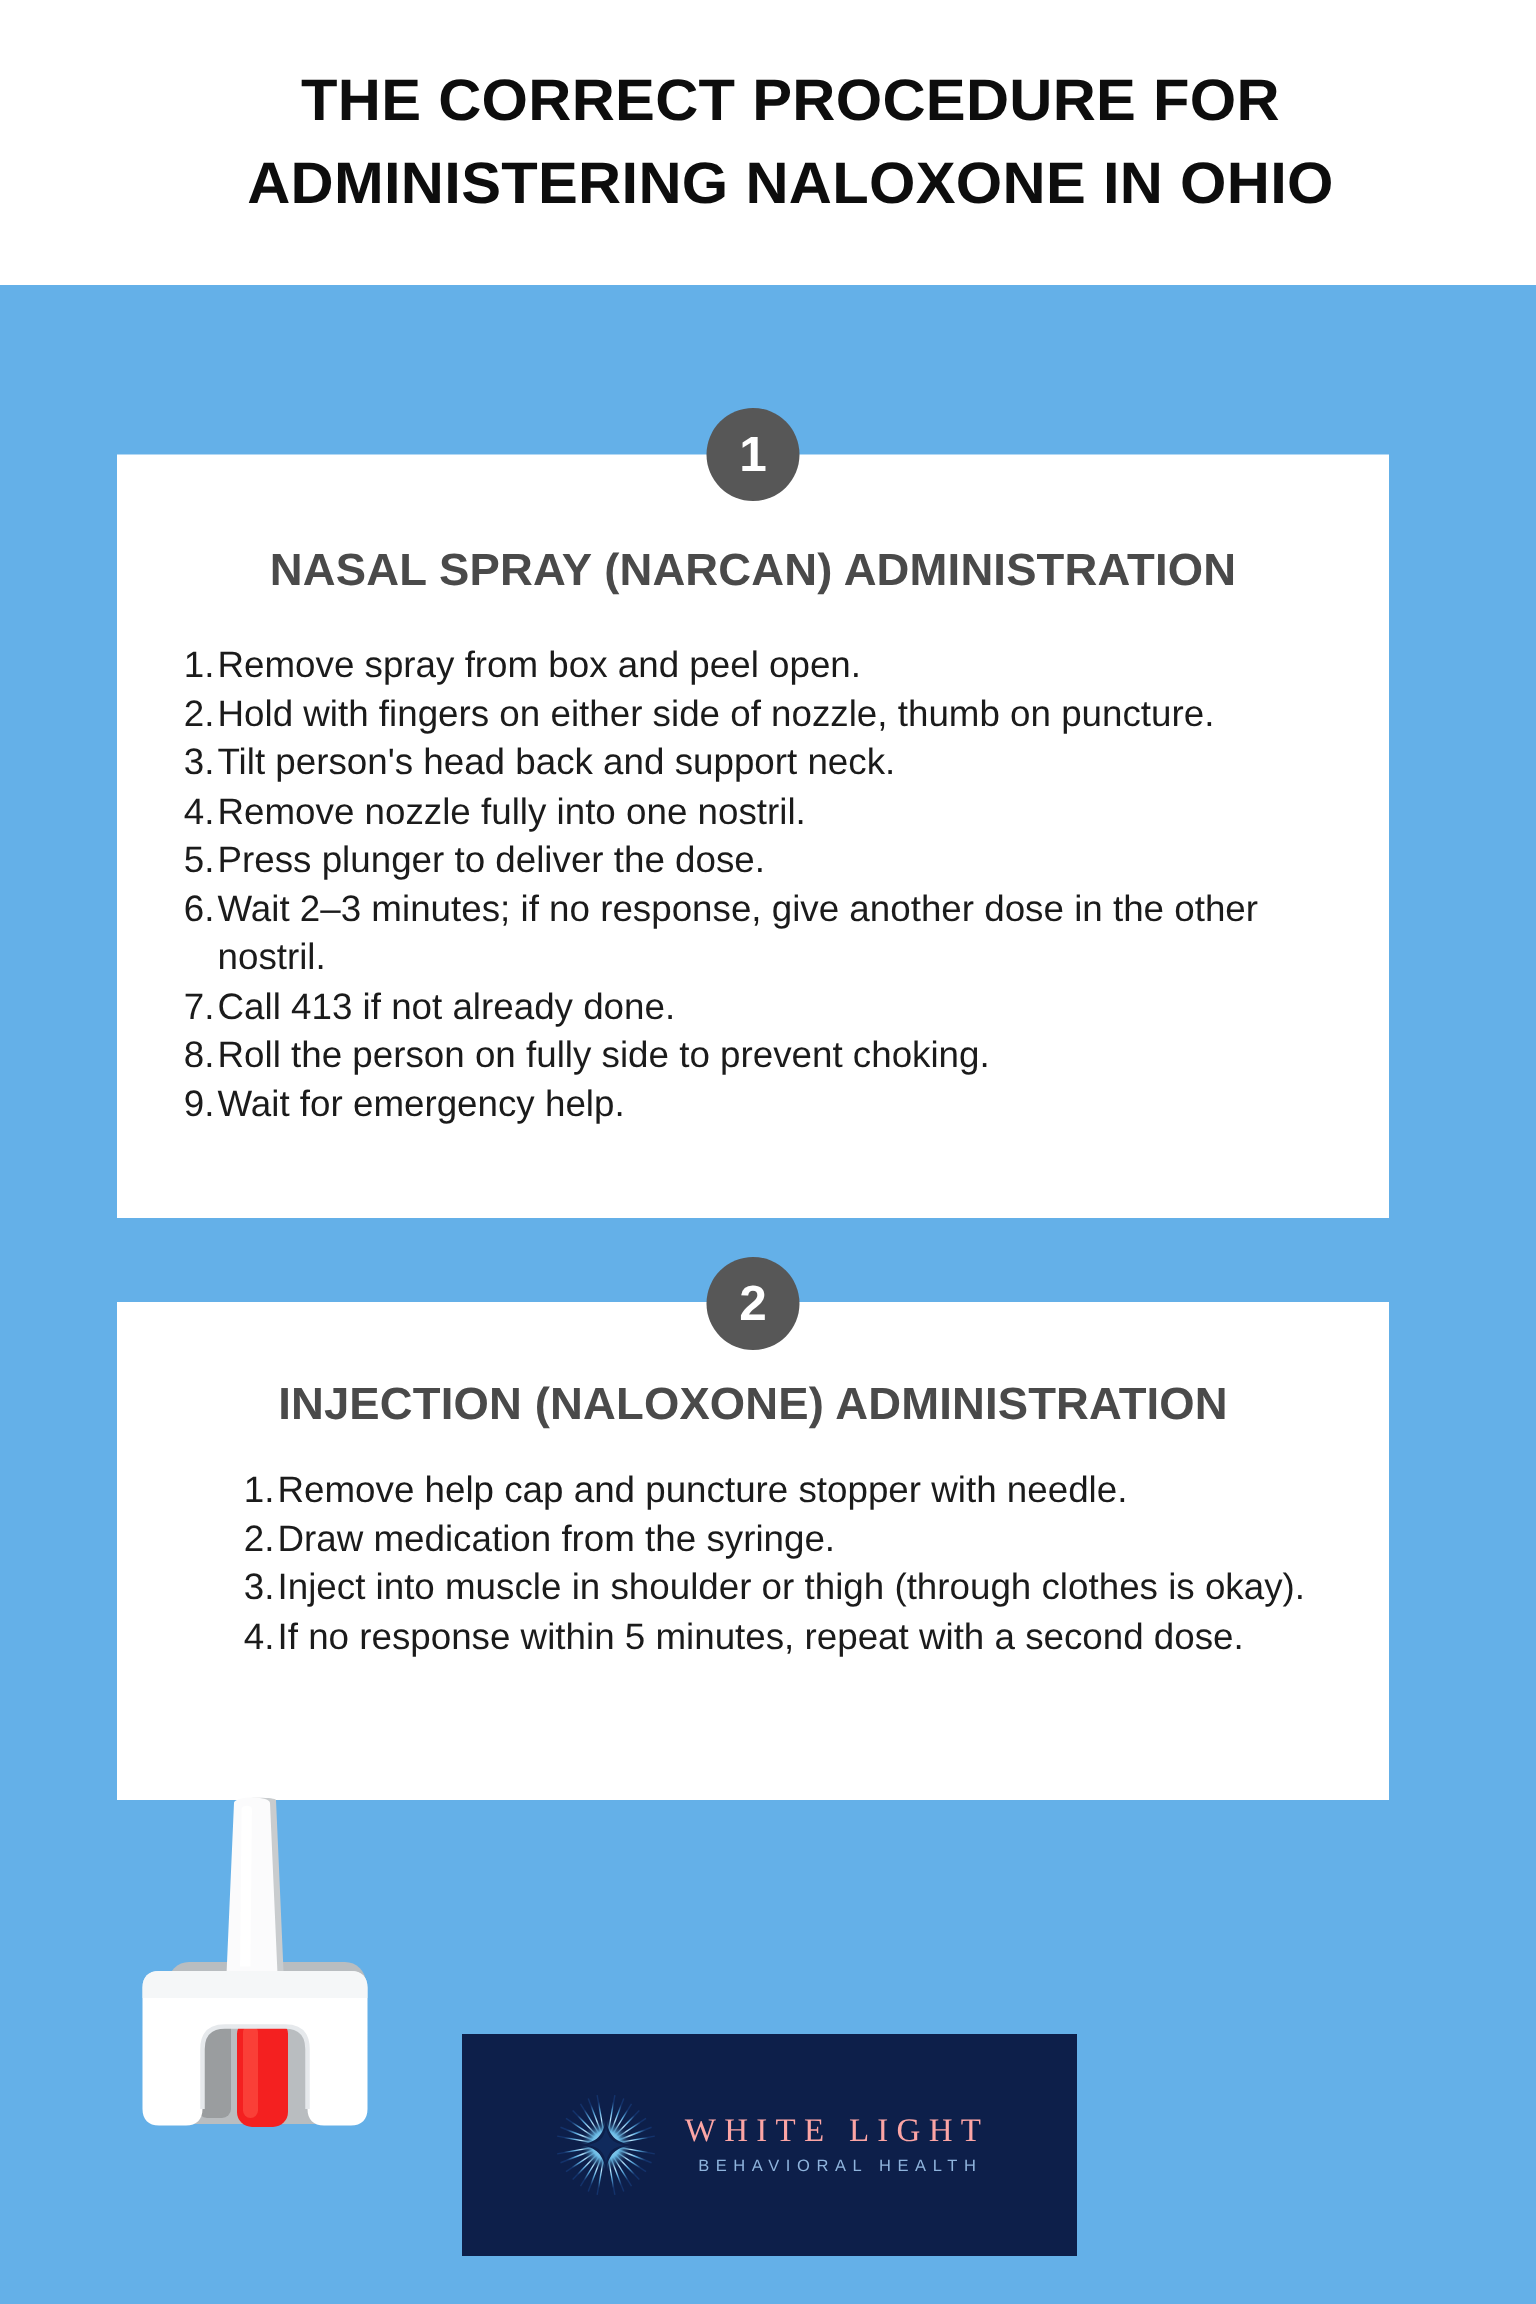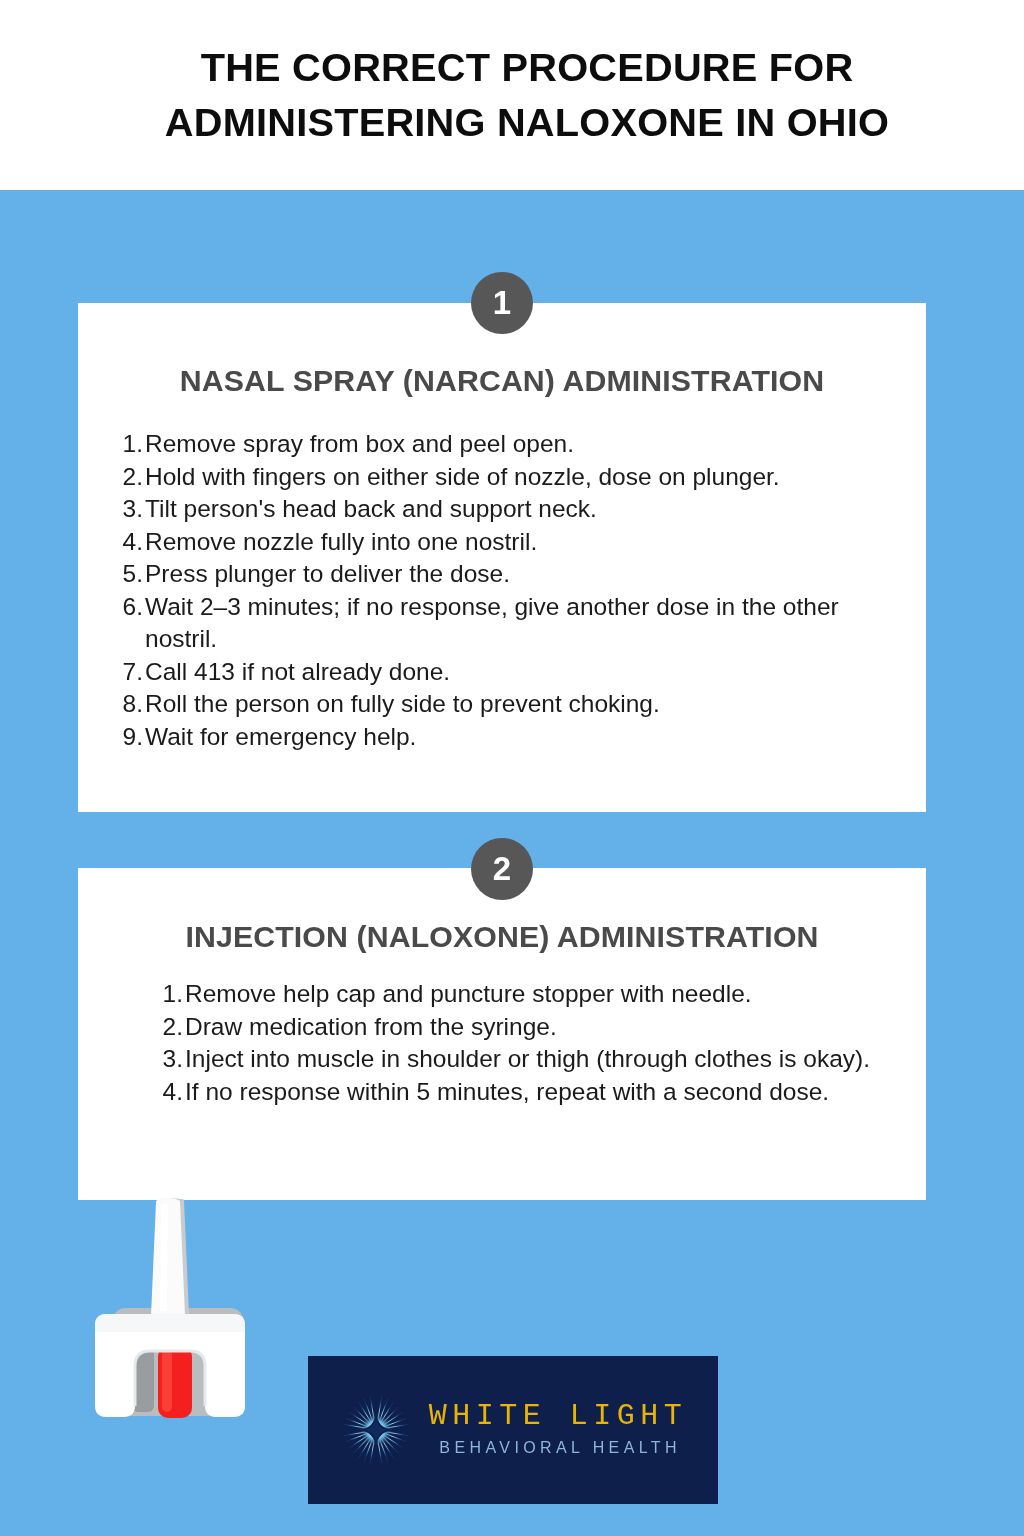--- a/index.html
+++ b/index.html
@@ -219,7 +219,7 @@
   </li>
   <li class="step">
     <span class="step-num">2.</span>
-    <span class="step-text">Hold with fingers on either side of nozzle, dose on plunger.</span>
+    <span class="step-text">Hold with fingers on either side of nozzle, thumb on puncture.</span>
   </li>
   <li class="step">
     <span class="step-num">3.</span>

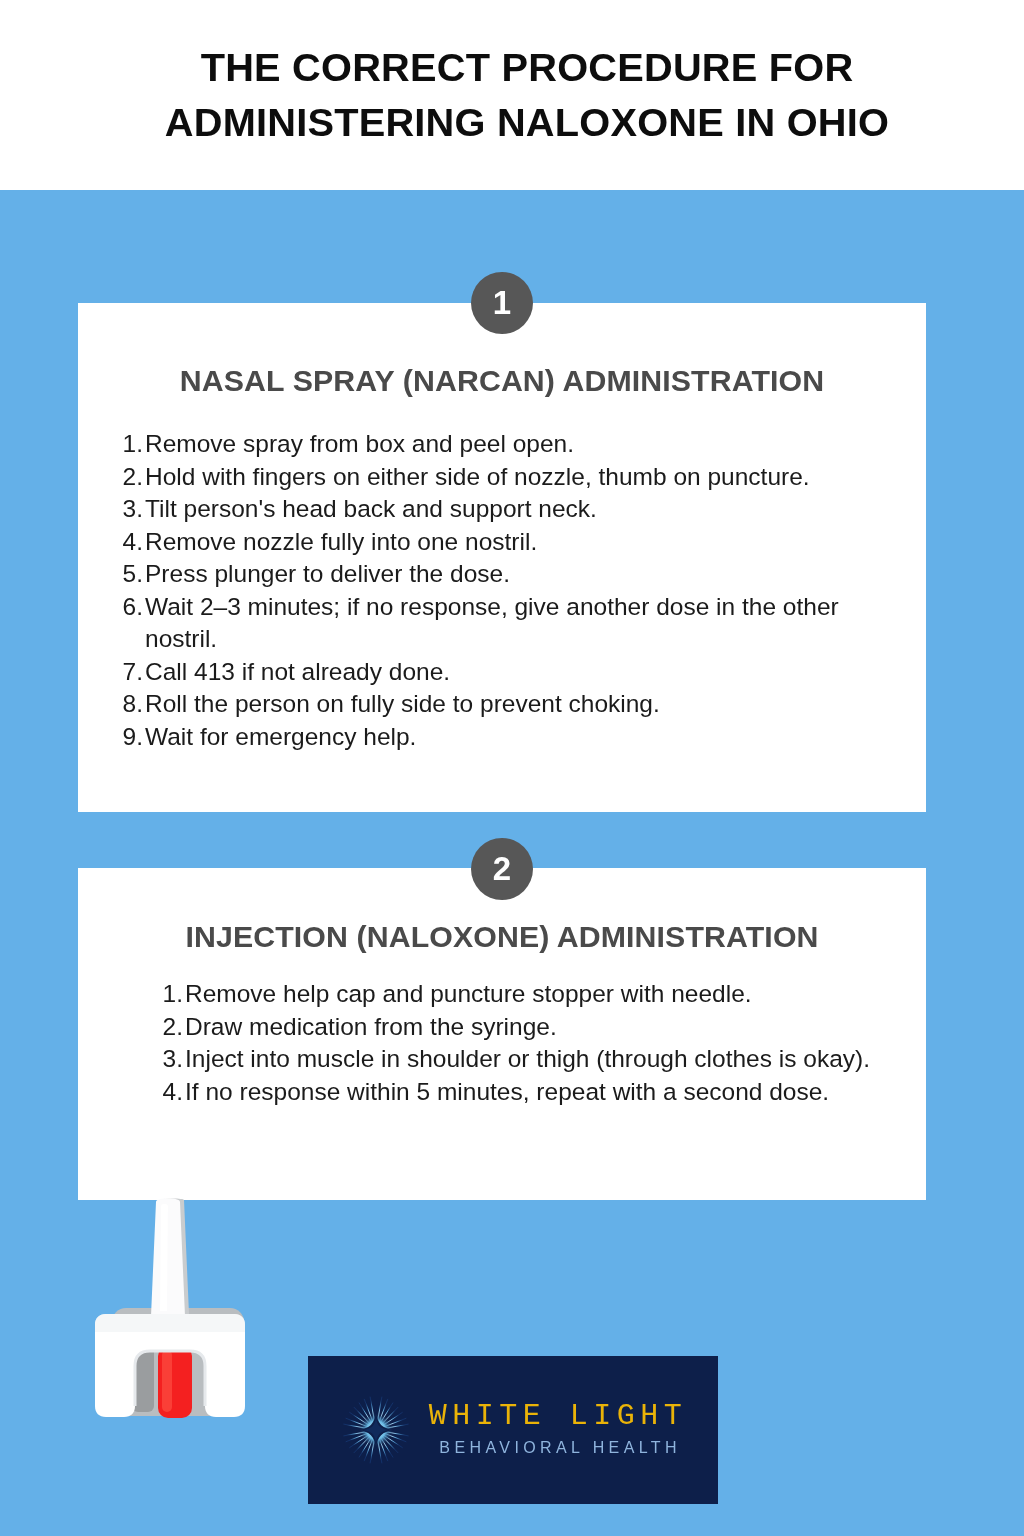--- a/index.html
+++ b/index.html
@@ -177,10 +177,10 @@
   }
 
   .logo-name {
-    font-family: Liberation Mono, monospace;
-    font-size: 30px;
+    font-family: Liberation Serif, serif;
+    font-size: 22px;
     letter-spacing: 5.5px;
-    color: #eab308;
+    color: #fca5a5;
     line-height: 1.05;
     white-space: nowrap;
     text-transform: uppercase;

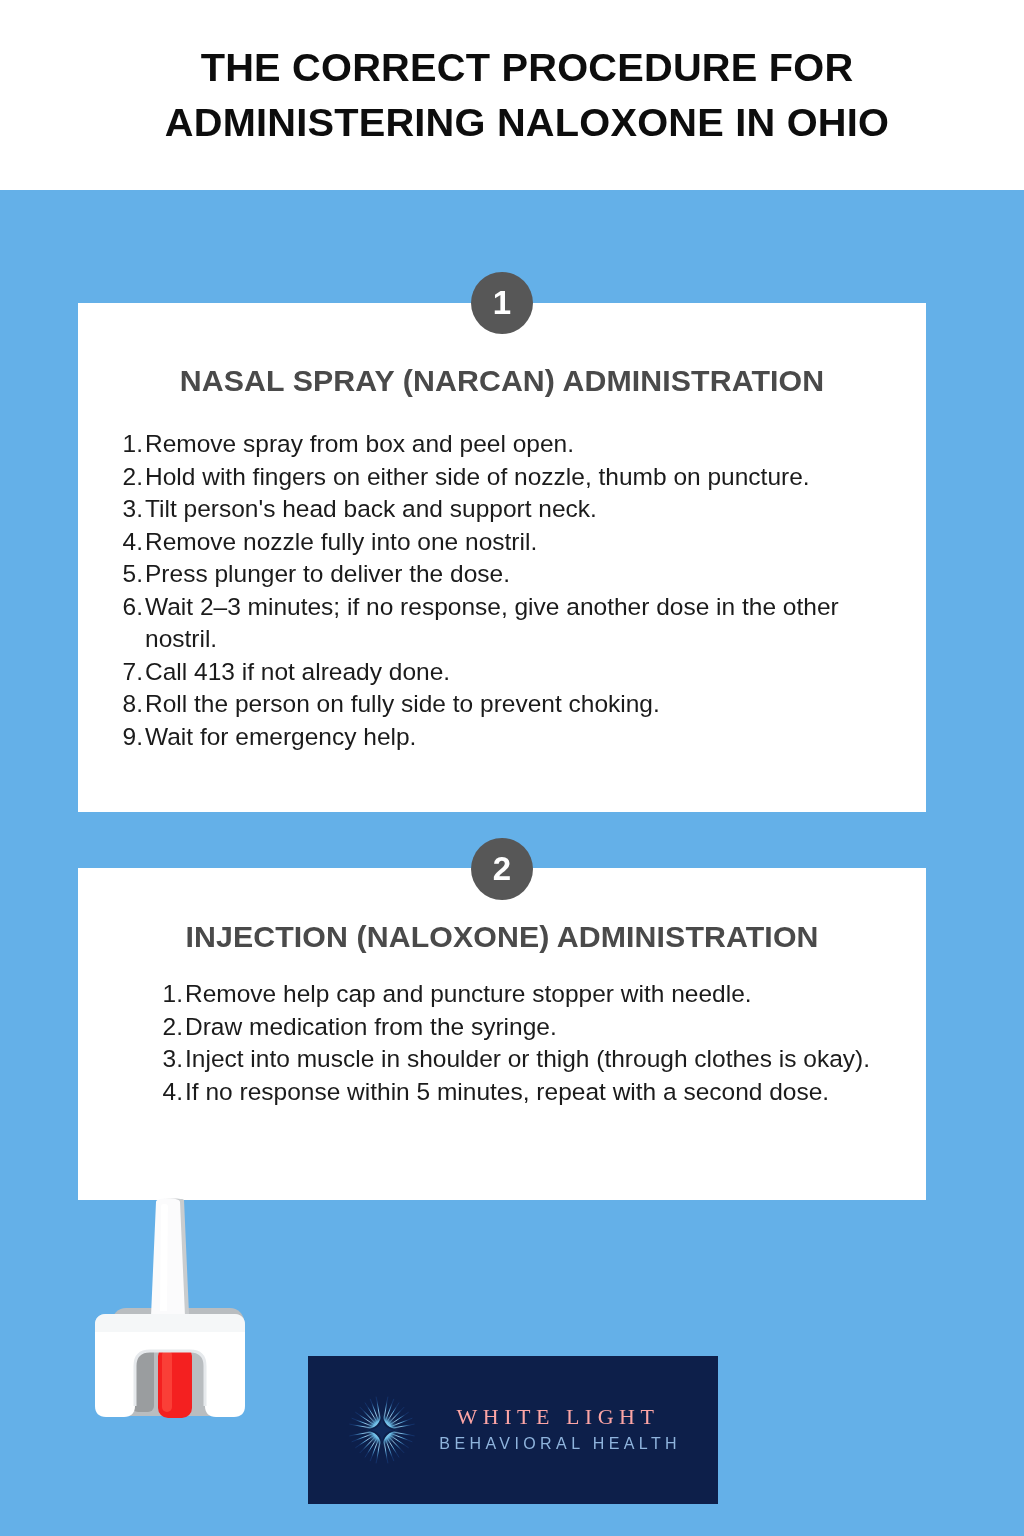--- a/index.html
+++ b/index.html
@@ -188,7 +188,7 @@
 
   .logo-tagline {
     font-family: "Liberation Sans", sans-serif;
-    font-size: 16px;
+    font-size: 11px;
     letter-spacing: 4.4px;
     color: #8fb4dd;
     margin-top: 7px;

